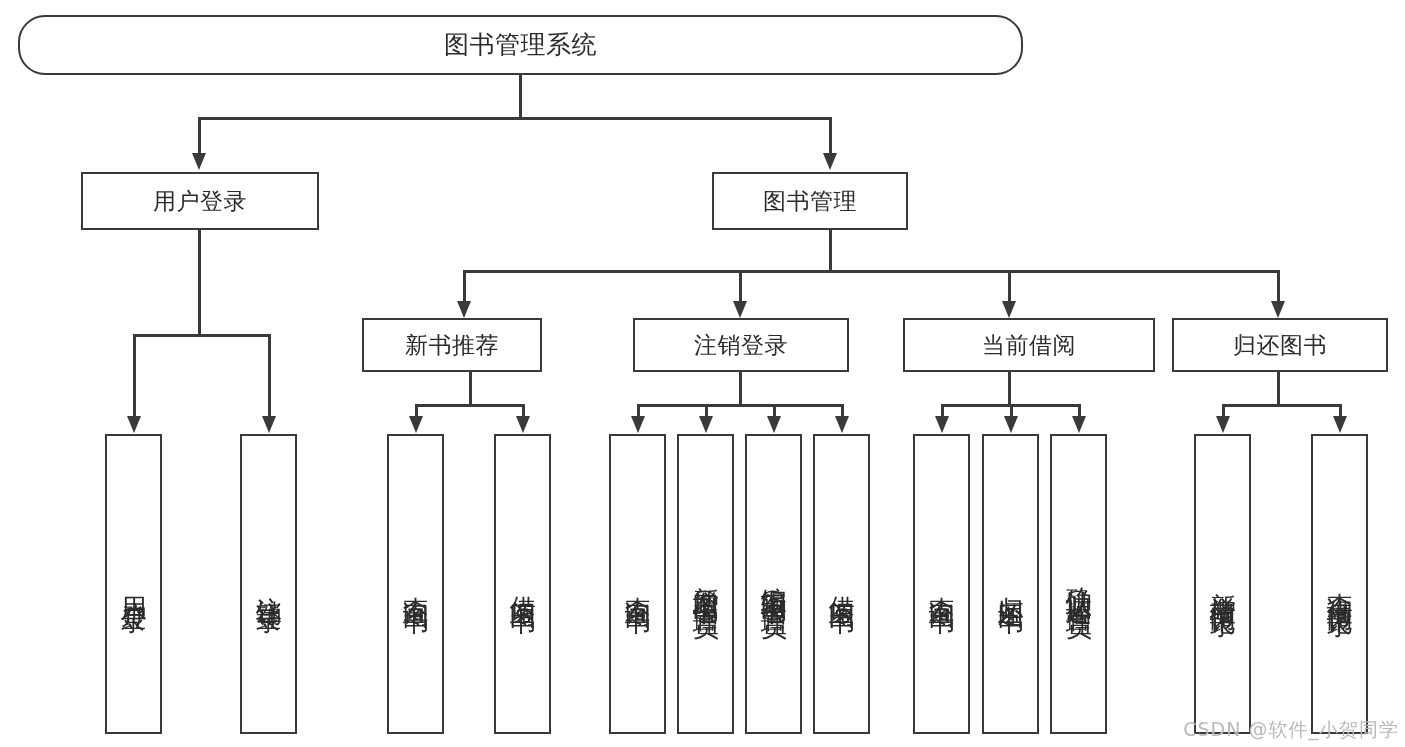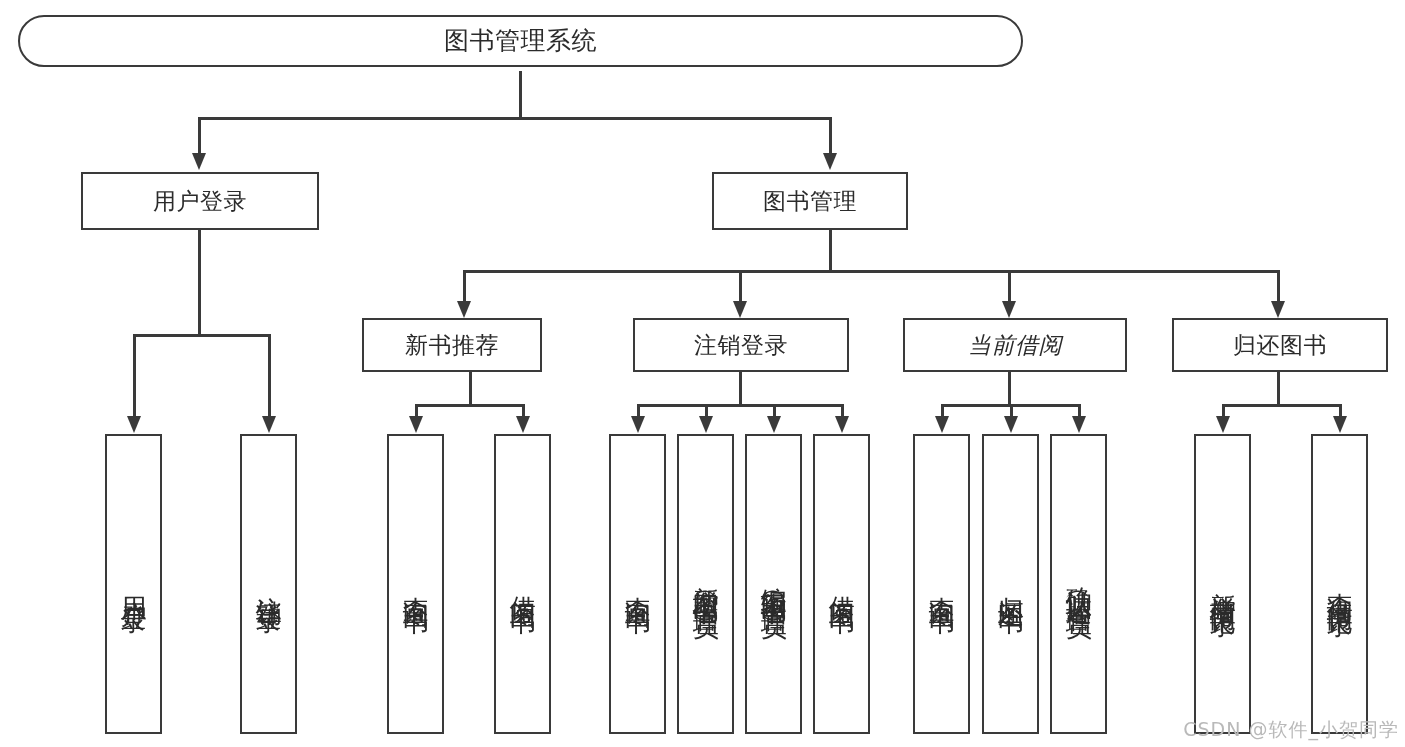--- a/index.html
+++ b/index.html
@@ -92,7 +92,7 @@
 
 <div id="canvas">
 
-  <div class="node root horiz" style="left:18px; top:15px; width:1005px; height:52px;border-radius:27px;">
+  <div class="node root horiz" style="left:18px; top:15px; width:1005px; height:60px;border-radius:27px;">
     <span class="label">图书管理系统</span>
   </div>
 

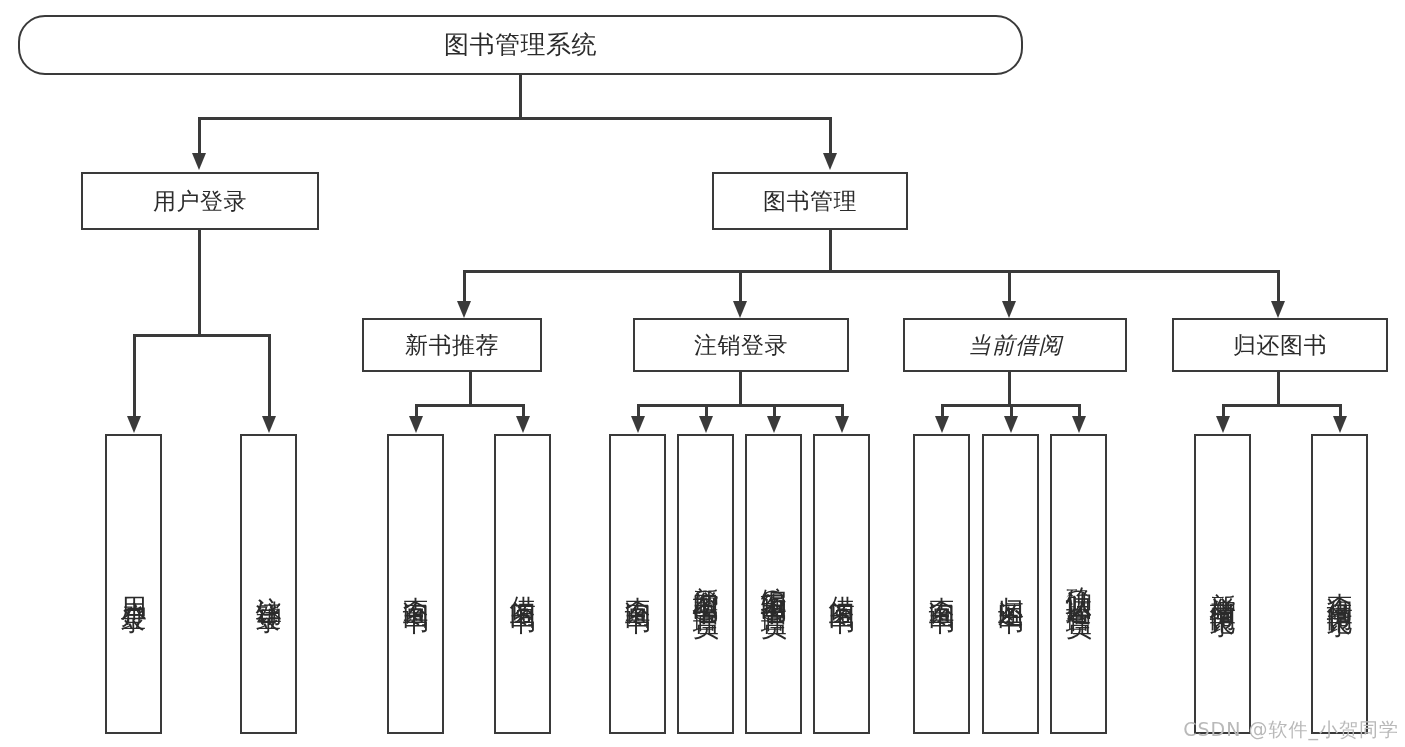--- a/index.html
+++ b/index.html
@@ -136,7 +136,7 @@
   <div class="node horiz" style="left:633px; top:318px; width:216px; height:54px;">
     <span class="label">注销登录</span>
   </div>
-  <div class="node horiz" style="left:903px; top:318px; width:224px; height:54px;font-style:italic;">
+  <div class="node horiz" style="left:903px; top:318px; width:252px; height:54px;">
     <span class="label">当前借阅</span>
   </div>
   <div class="node horiz" style="left:1172px; top:318px; width:216px; height:54px;">

